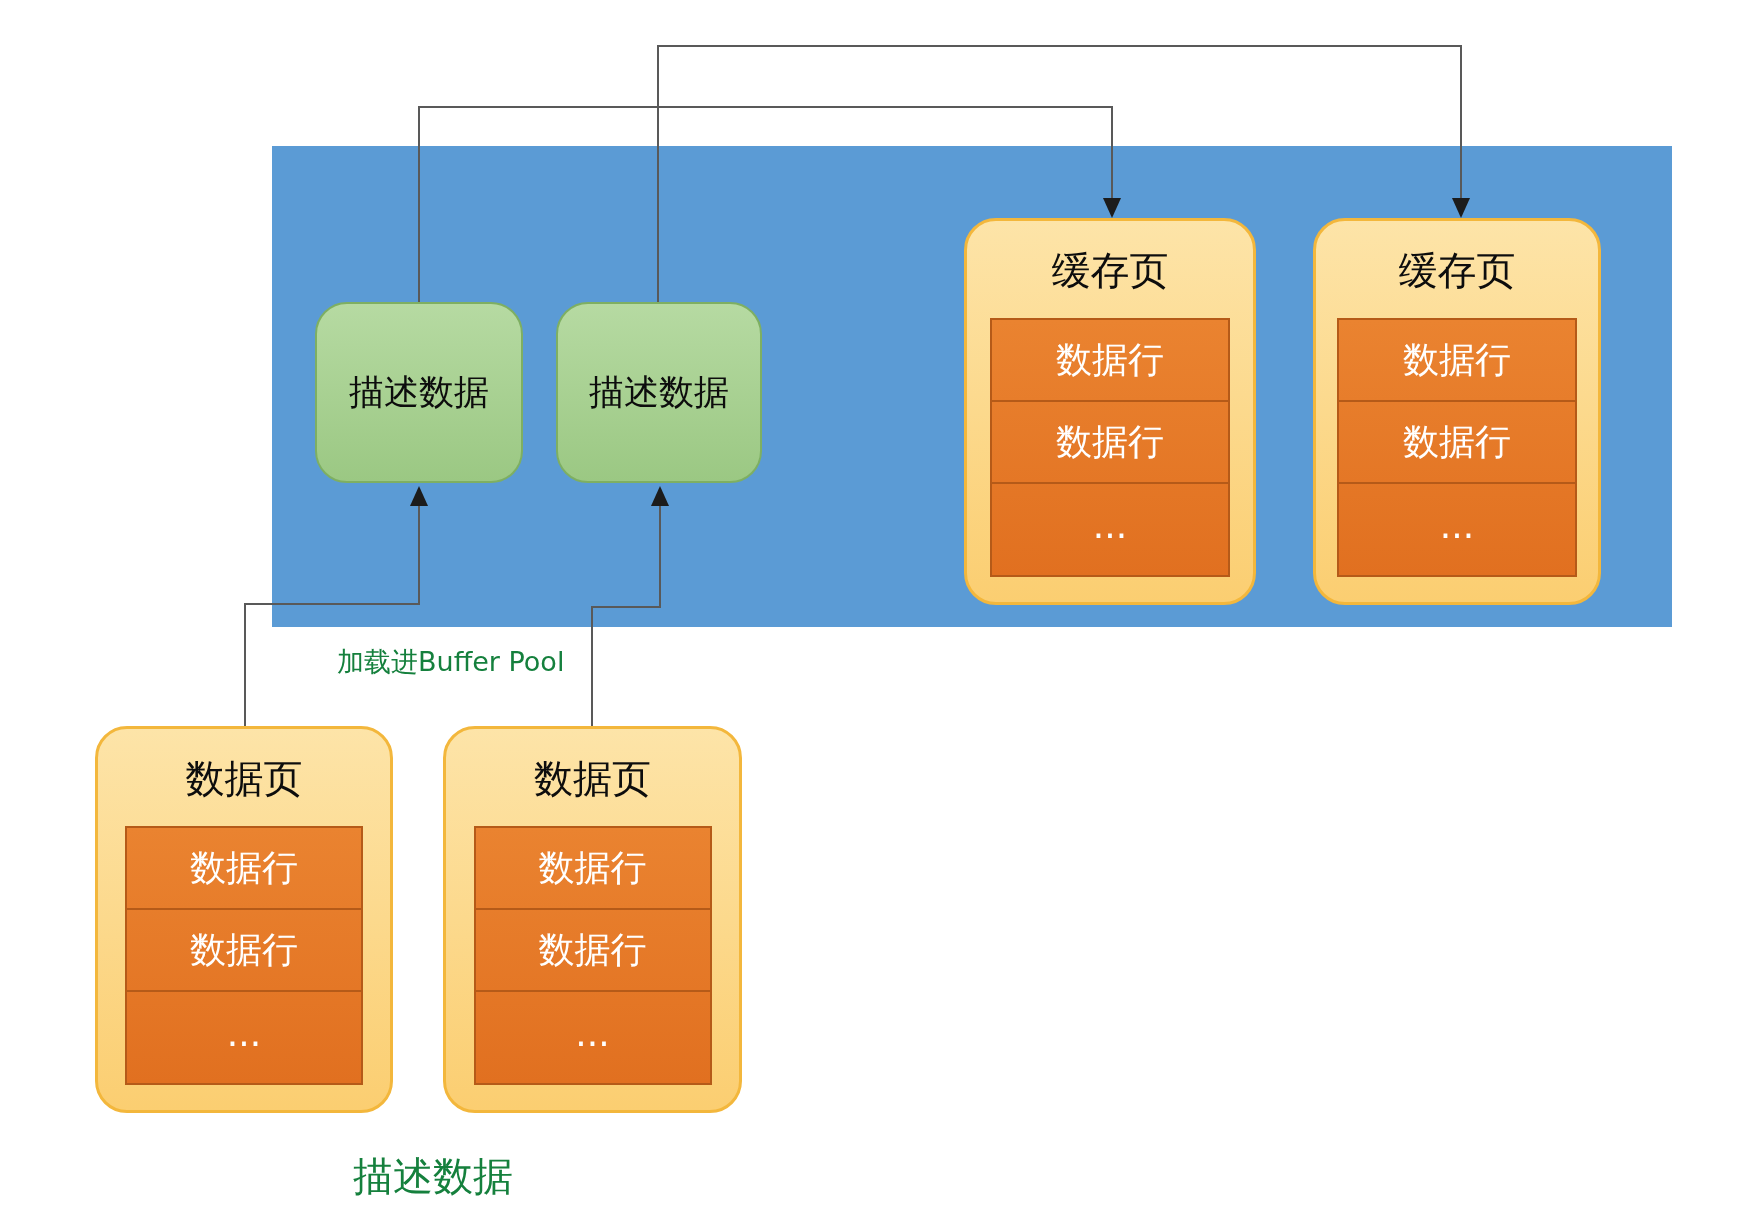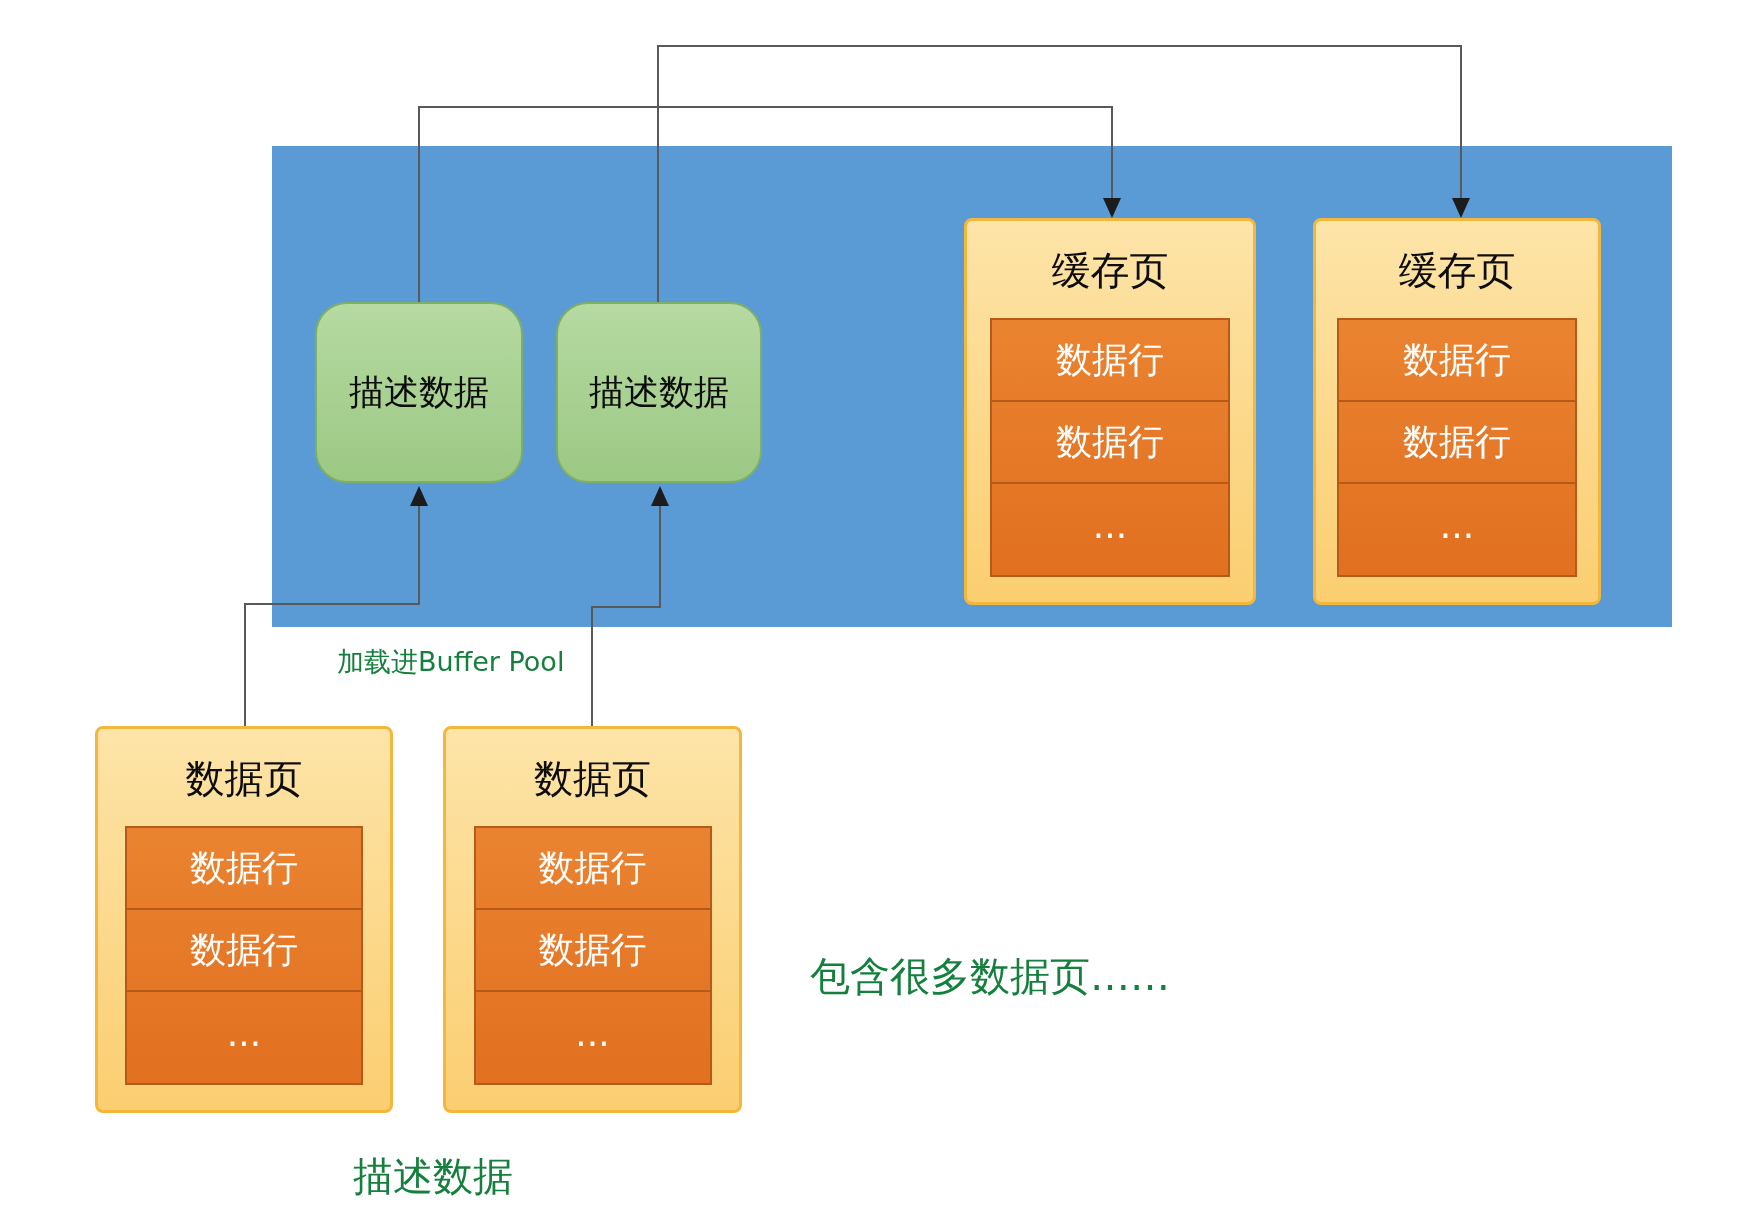--- a/index.html
+++ b/index.html
@@ -38,7 +38,7 @@
   
   .page-box{
     width:292px;height:387px;
-    border-radius:8px;
+    border-radius:32px;
     background:linear-gradient(180deg,#FDE4A8 0%,#FBCE71 100%);
     border:3px solid #F3B73C;
     box-sizing:border-box;

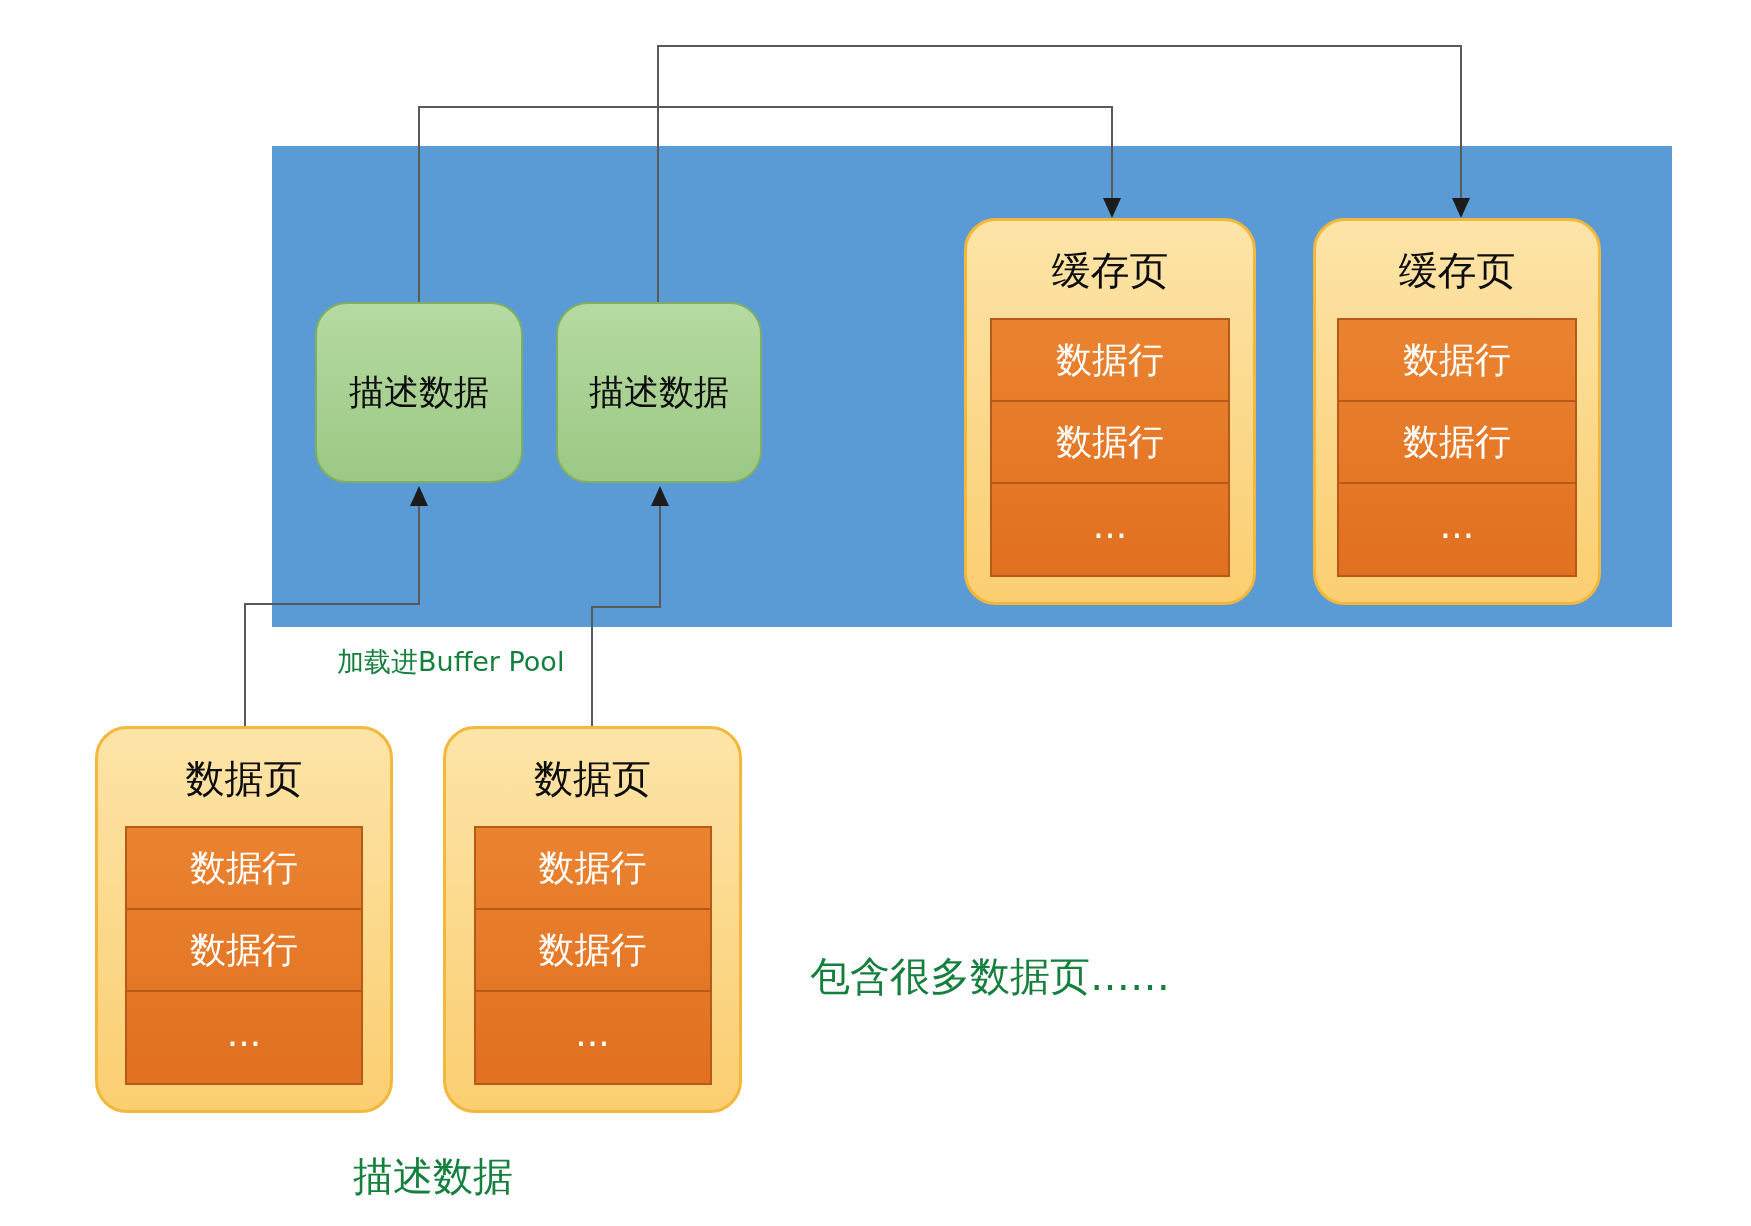--- a/index.html
+++ b/index.html
@@ -124,7 +124,6 @@
   </div>
 
   <div class="abs label label-load">加载进Buffer Pool</div>
-  <div class="abs label label-many">包含很多数据页……</div>
   <div class="abs label label-disk">描述数据</div>
 
   <svg class="abs wires" viewBox="0 0 1751 1226" xmlns="http://www.w3.org/2000/svg">

